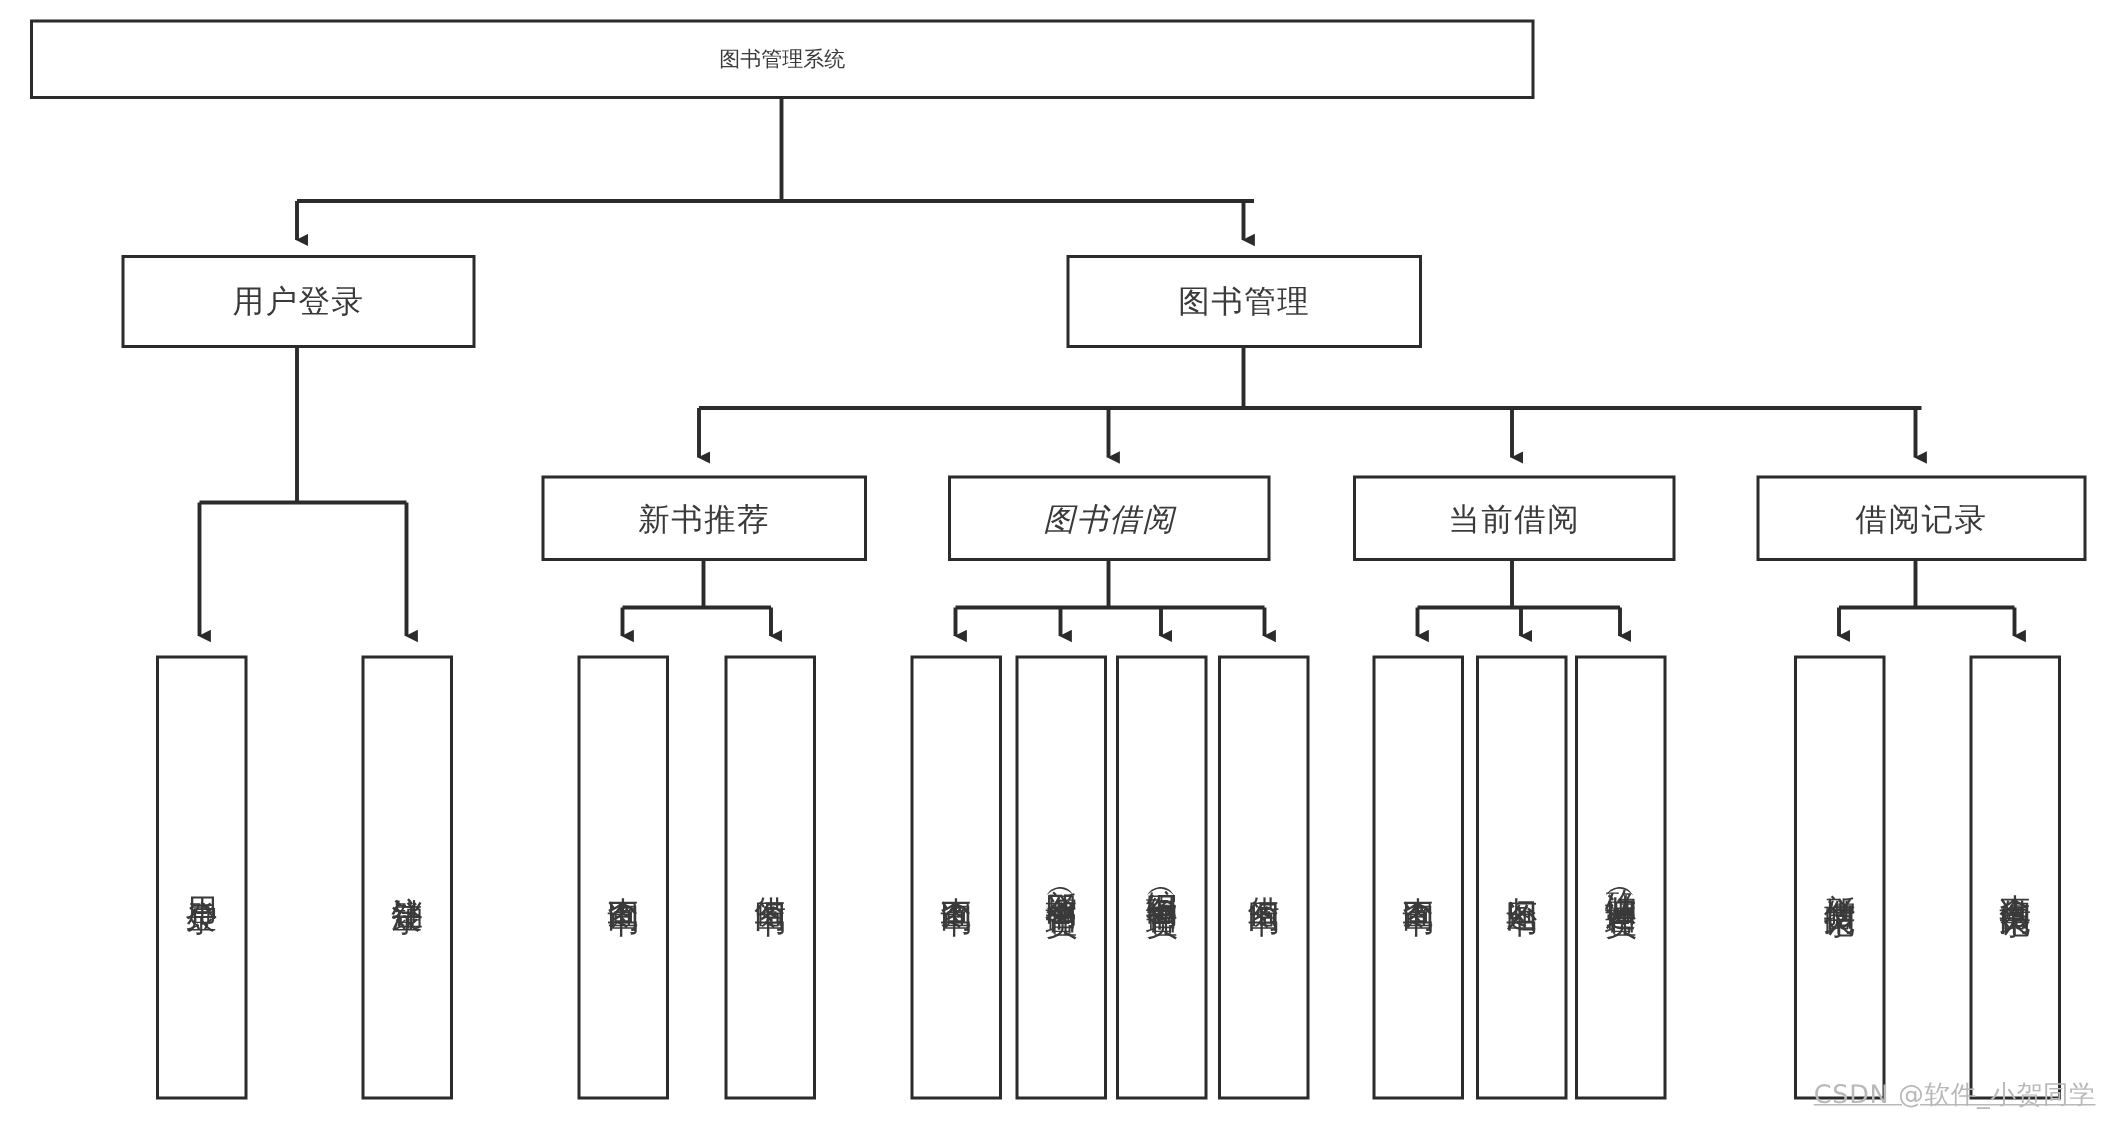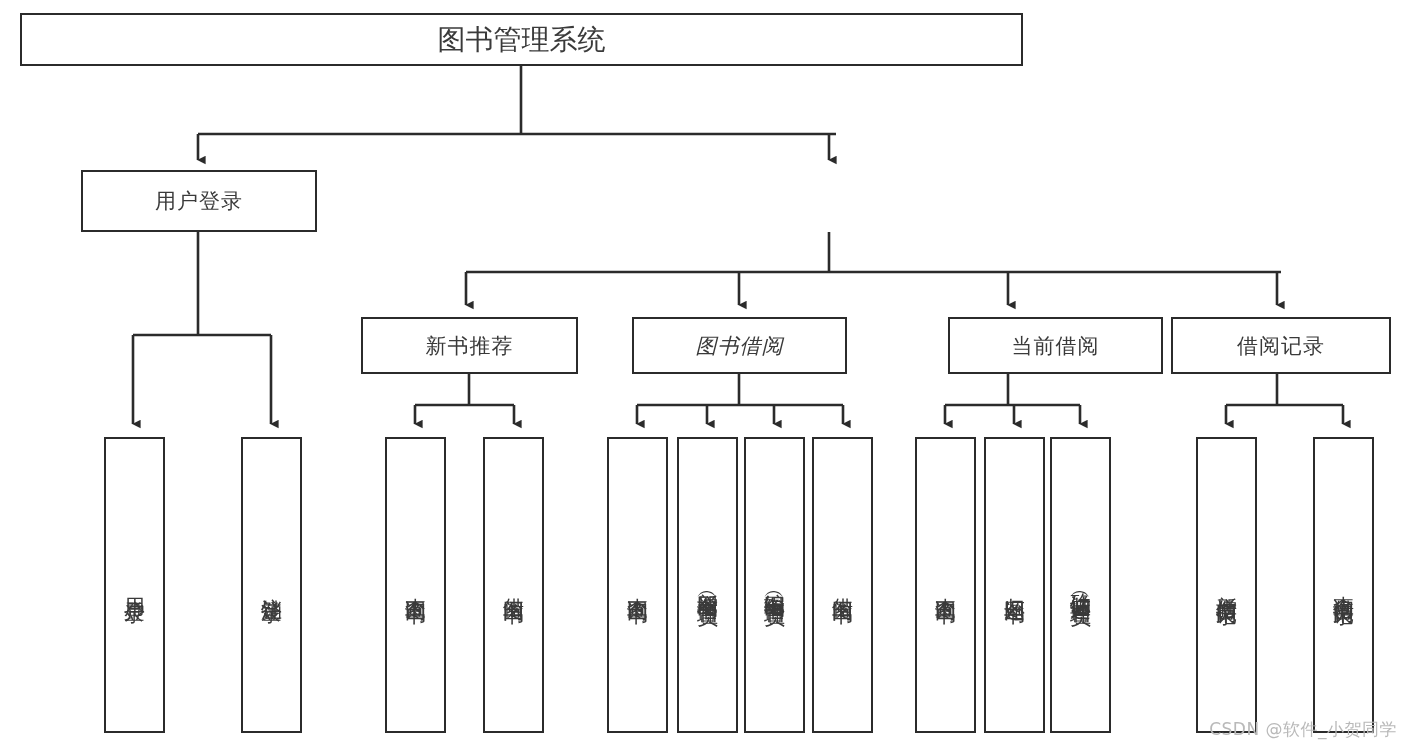--- a/index.html
+++ b/index.html
@@ -22,7 +22,7 @@
     z-index:2;
   }
   .node.h{ font-size:21px; letter-spacing:1px; }
-  .node.root{ font-size:28px; }
+  .node.root{ font-size:14px; }
 
   
   .node.v{

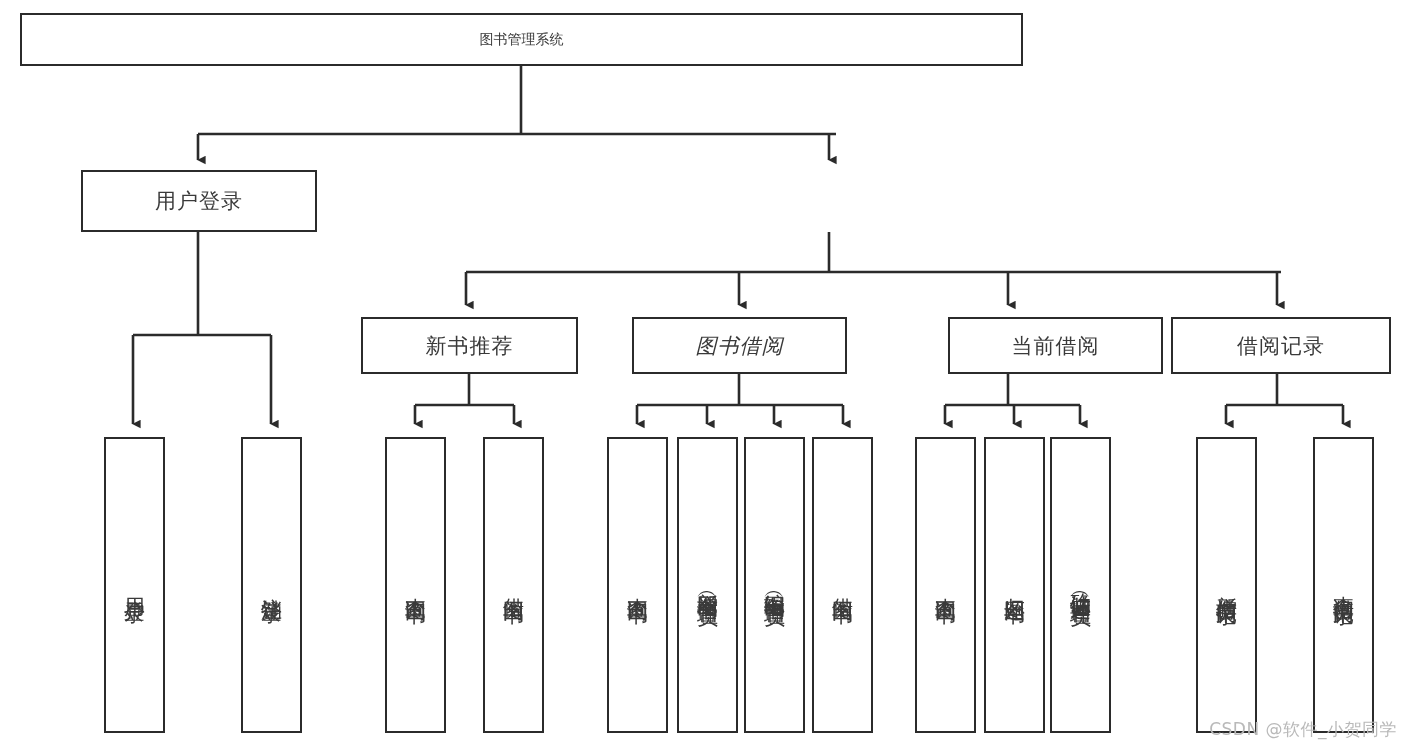--- a/index.html
+++ b/index.html
@@ -116,6 +116,9 @@
   <div class="node h" style="left:81px;top:170px;width:236px;height:62px;">
     <span>用户登录</span>
   </div>
+  <div class="node h" style="left:711px;top:170px;width:237px;height:62px;">
+    <span>图书管理</span>
+  </div>
 
   <div class="node h" style="left:361px;top:317px;width:217px;height:57px;text-align:right;">
     <span>新书推荐</span>

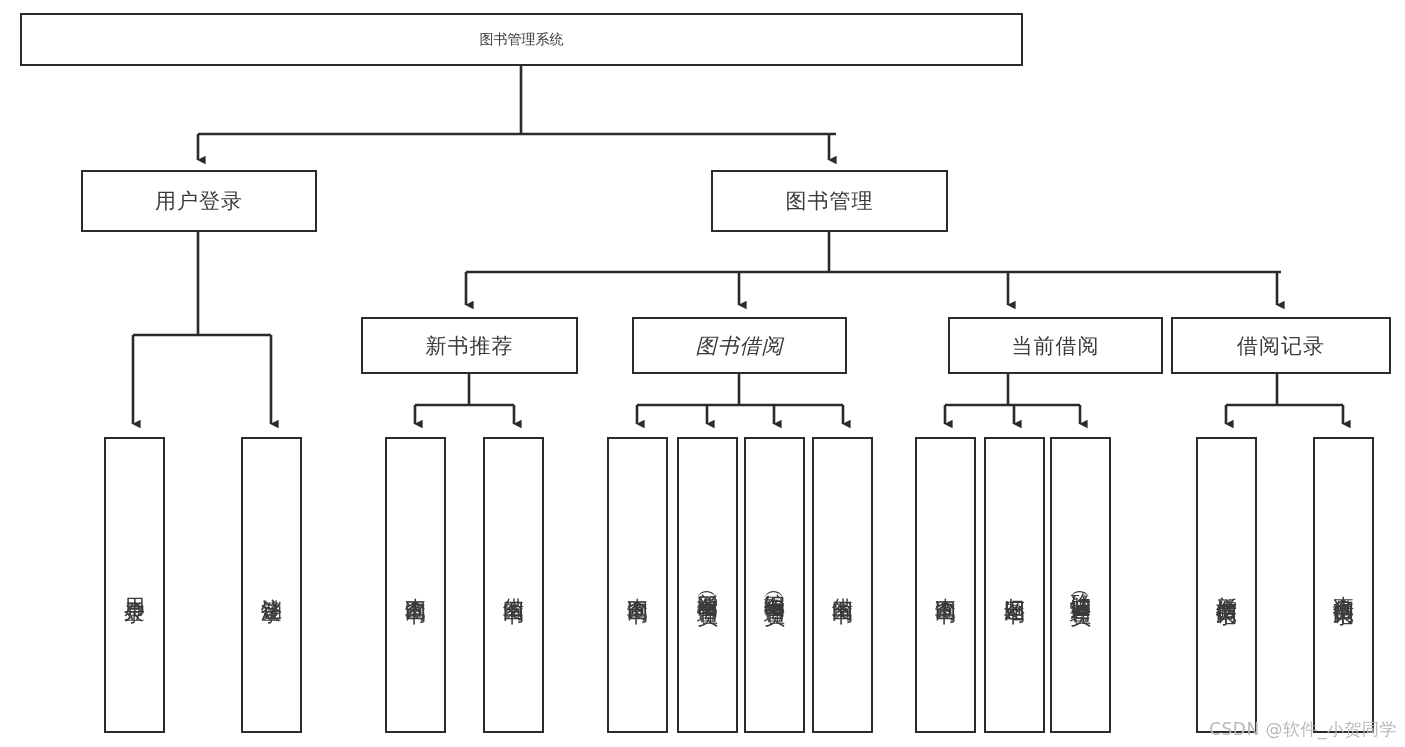--- a/index.html
+++ b/index.html
@@ -126,7 +126,7 @@
   <div class="node h" style="left:632px;top:317px;width:215px;height:57px;font-style:italic;">
     <span>图书借阅</span>
   </div>
-  <div class="node h" style="left:902px;top:317px;width:215px;height:57px;margin-left:46px;">
+  <div class="node h" style="left:902px;top:317px;width:215px;height:57px;">
     <span>当前借阅</span>
   </div>
   <div class="node h" style="left:1171px;top:317px;width:220px;height:57px;">

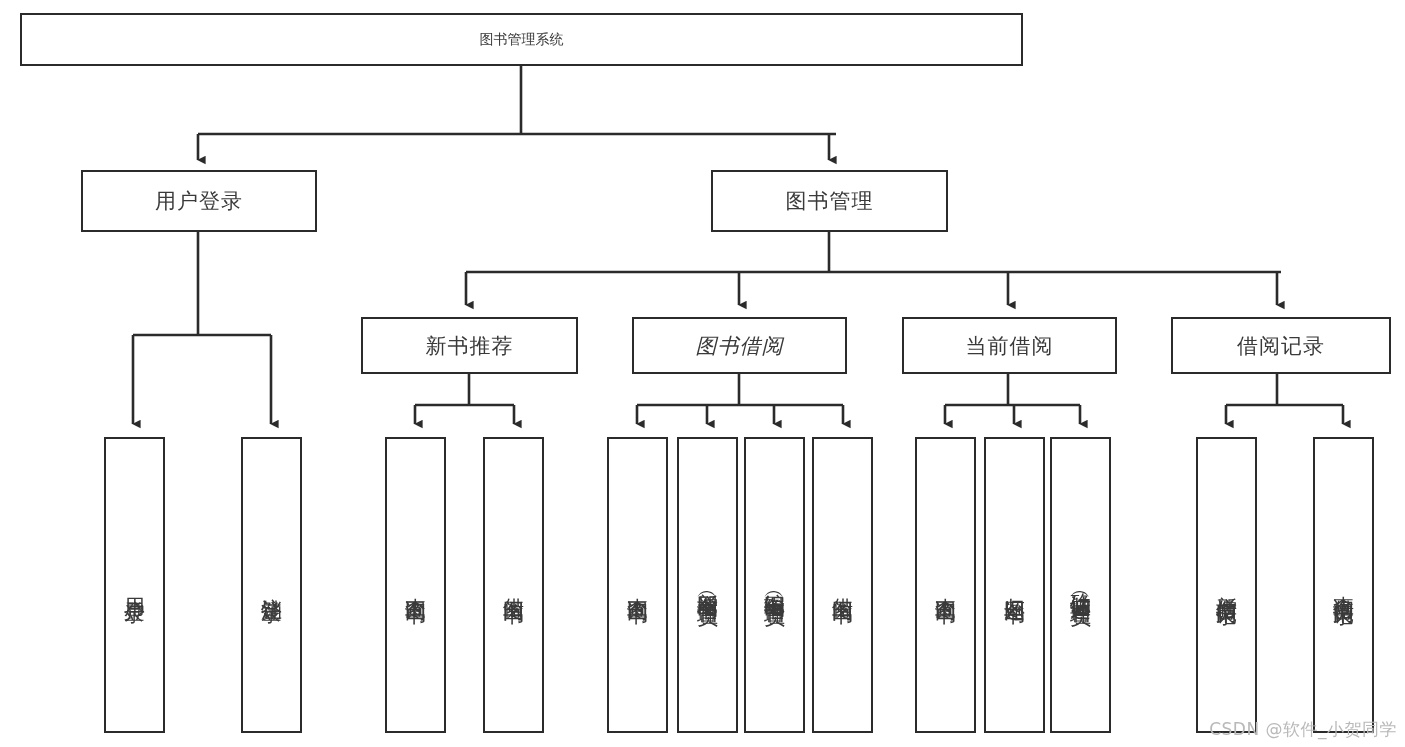--- a/index.html
+++ b/index.html
@@ -52,6 +52,7 @@
     letter-spacing:0.5px;
     z-index:5;
     white-space:nowrap;
+    text-decoration:underline;
   }
 </style>
 </head>

